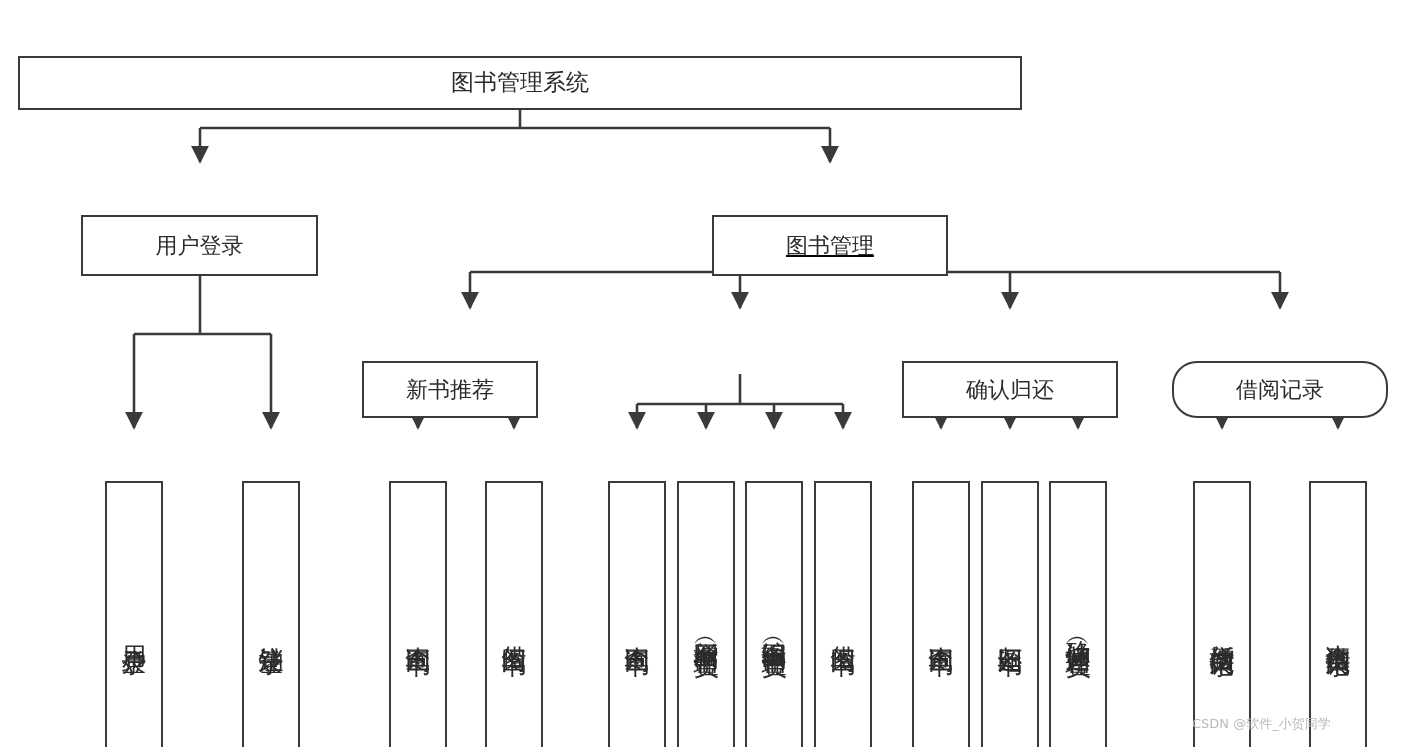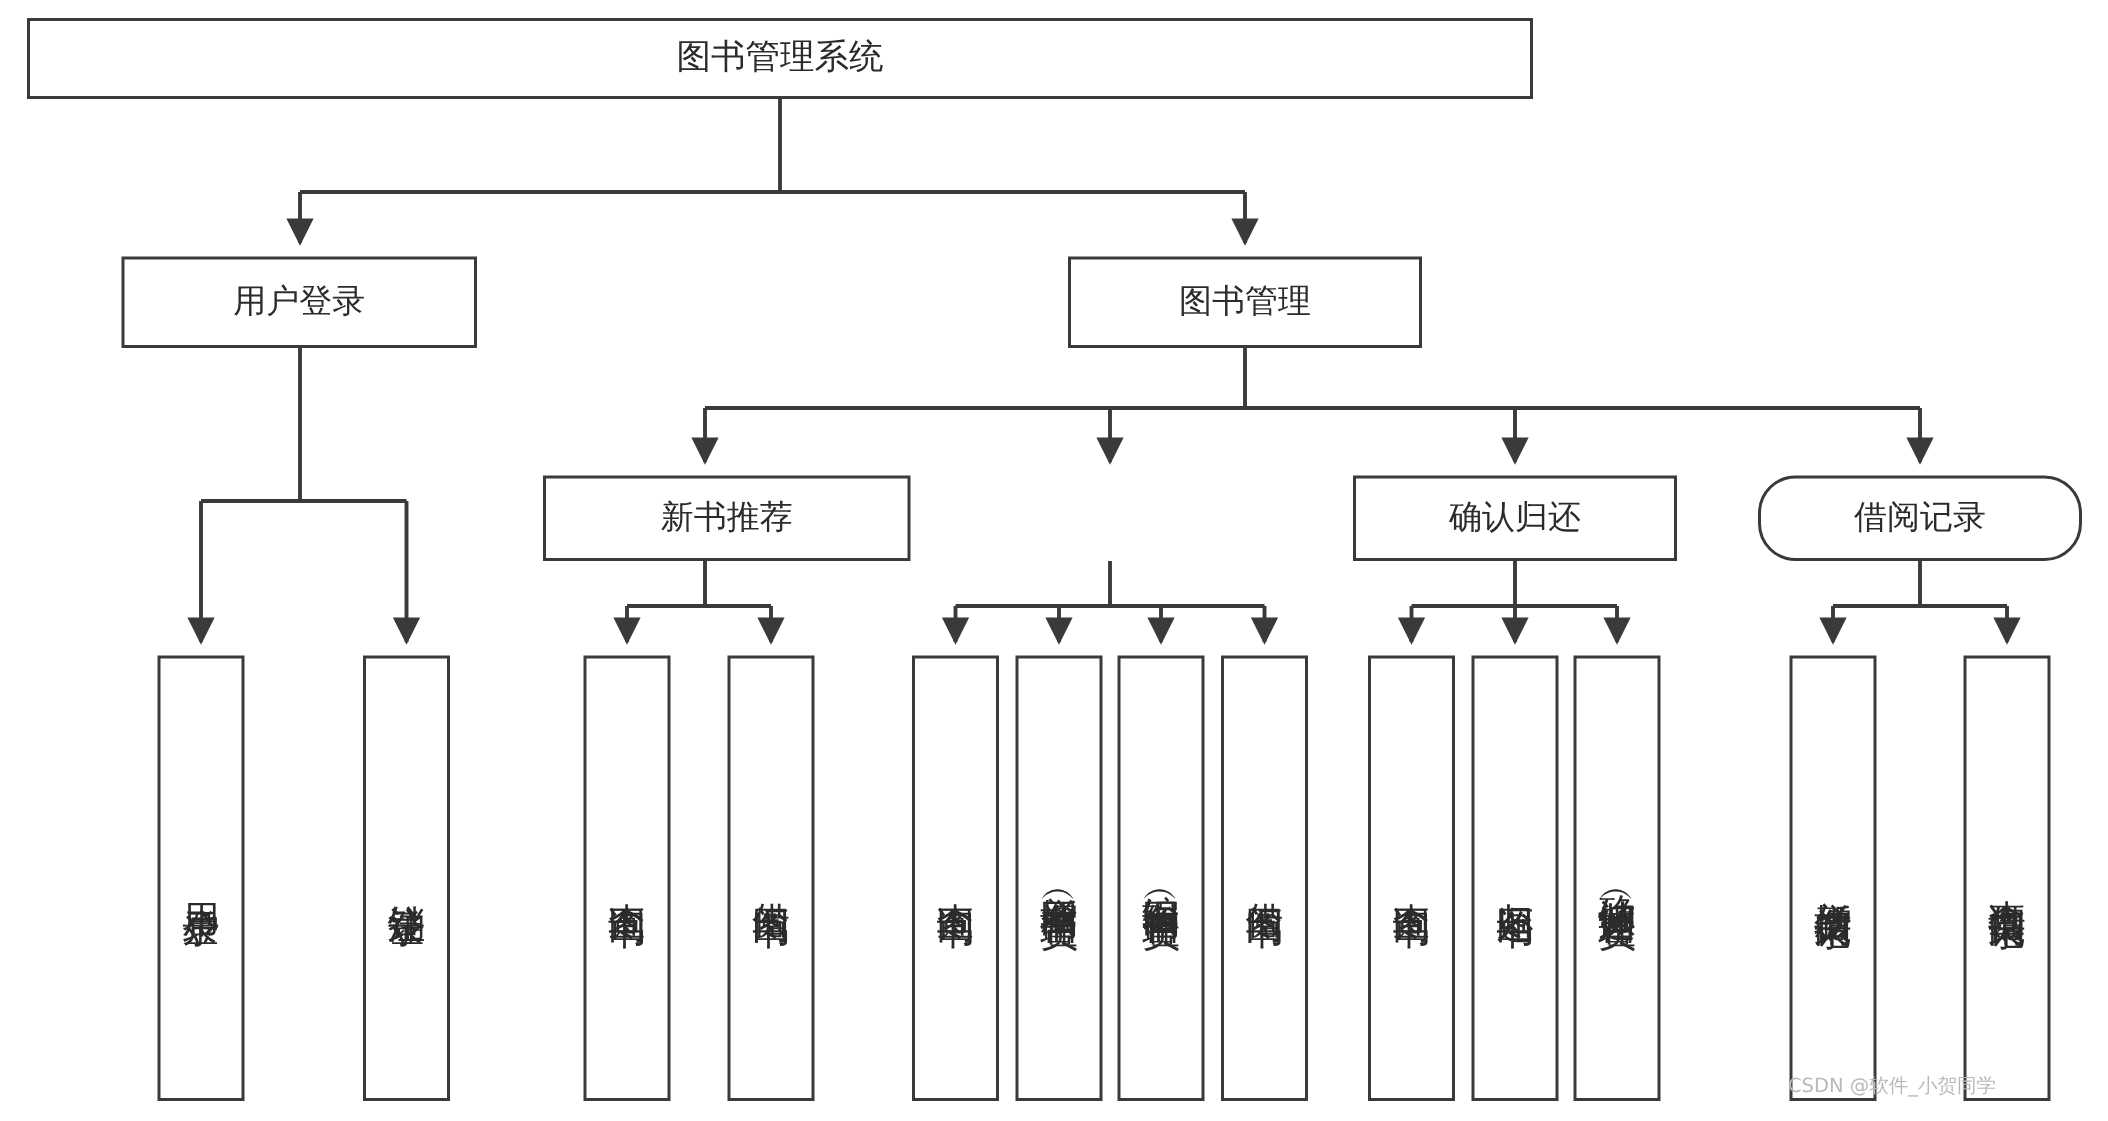--- a/index.html
+++ b/index.html
@@ -35,6 +35,7 @@
     align-items: center;
     justify-content: center;
     z-index: 2;
+    margin-top: 44px;
   }
   .node .node-label {
     display: block;

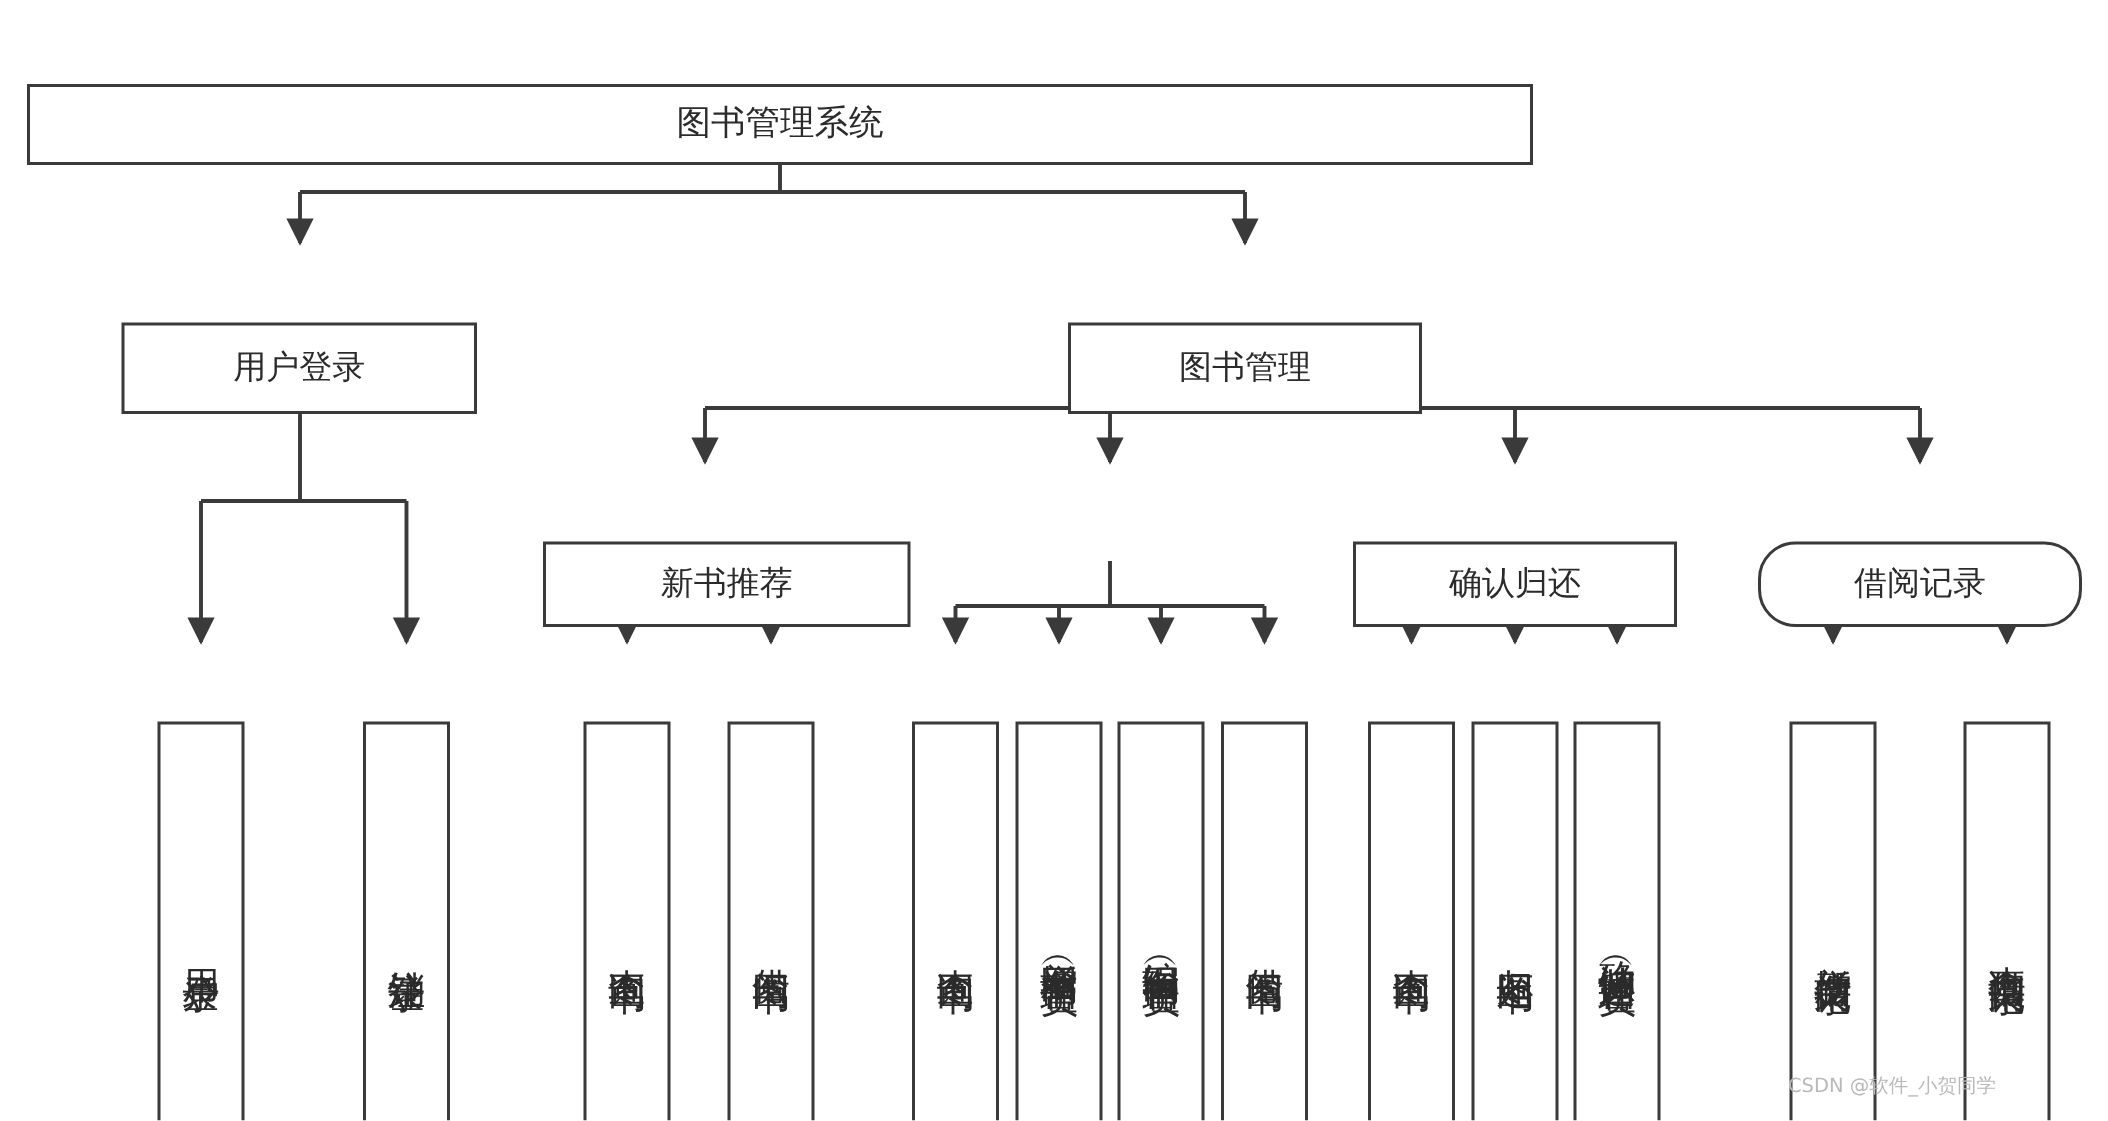--- a/index.html
+++ b/index.html
@@ -137,7 +137,7 @@
     <span class="node-label">用户登录</span>
   </div>
 
-  <div class="node horiz" style="left:712px; top:171px; width:236px; height:61px;">
+  <div class="node horiz" style="left:712px; top:171px; width:236px; height:61px;text-decoration:underline;">
     <span class="node-label">图书管理</span>
   </div>
 

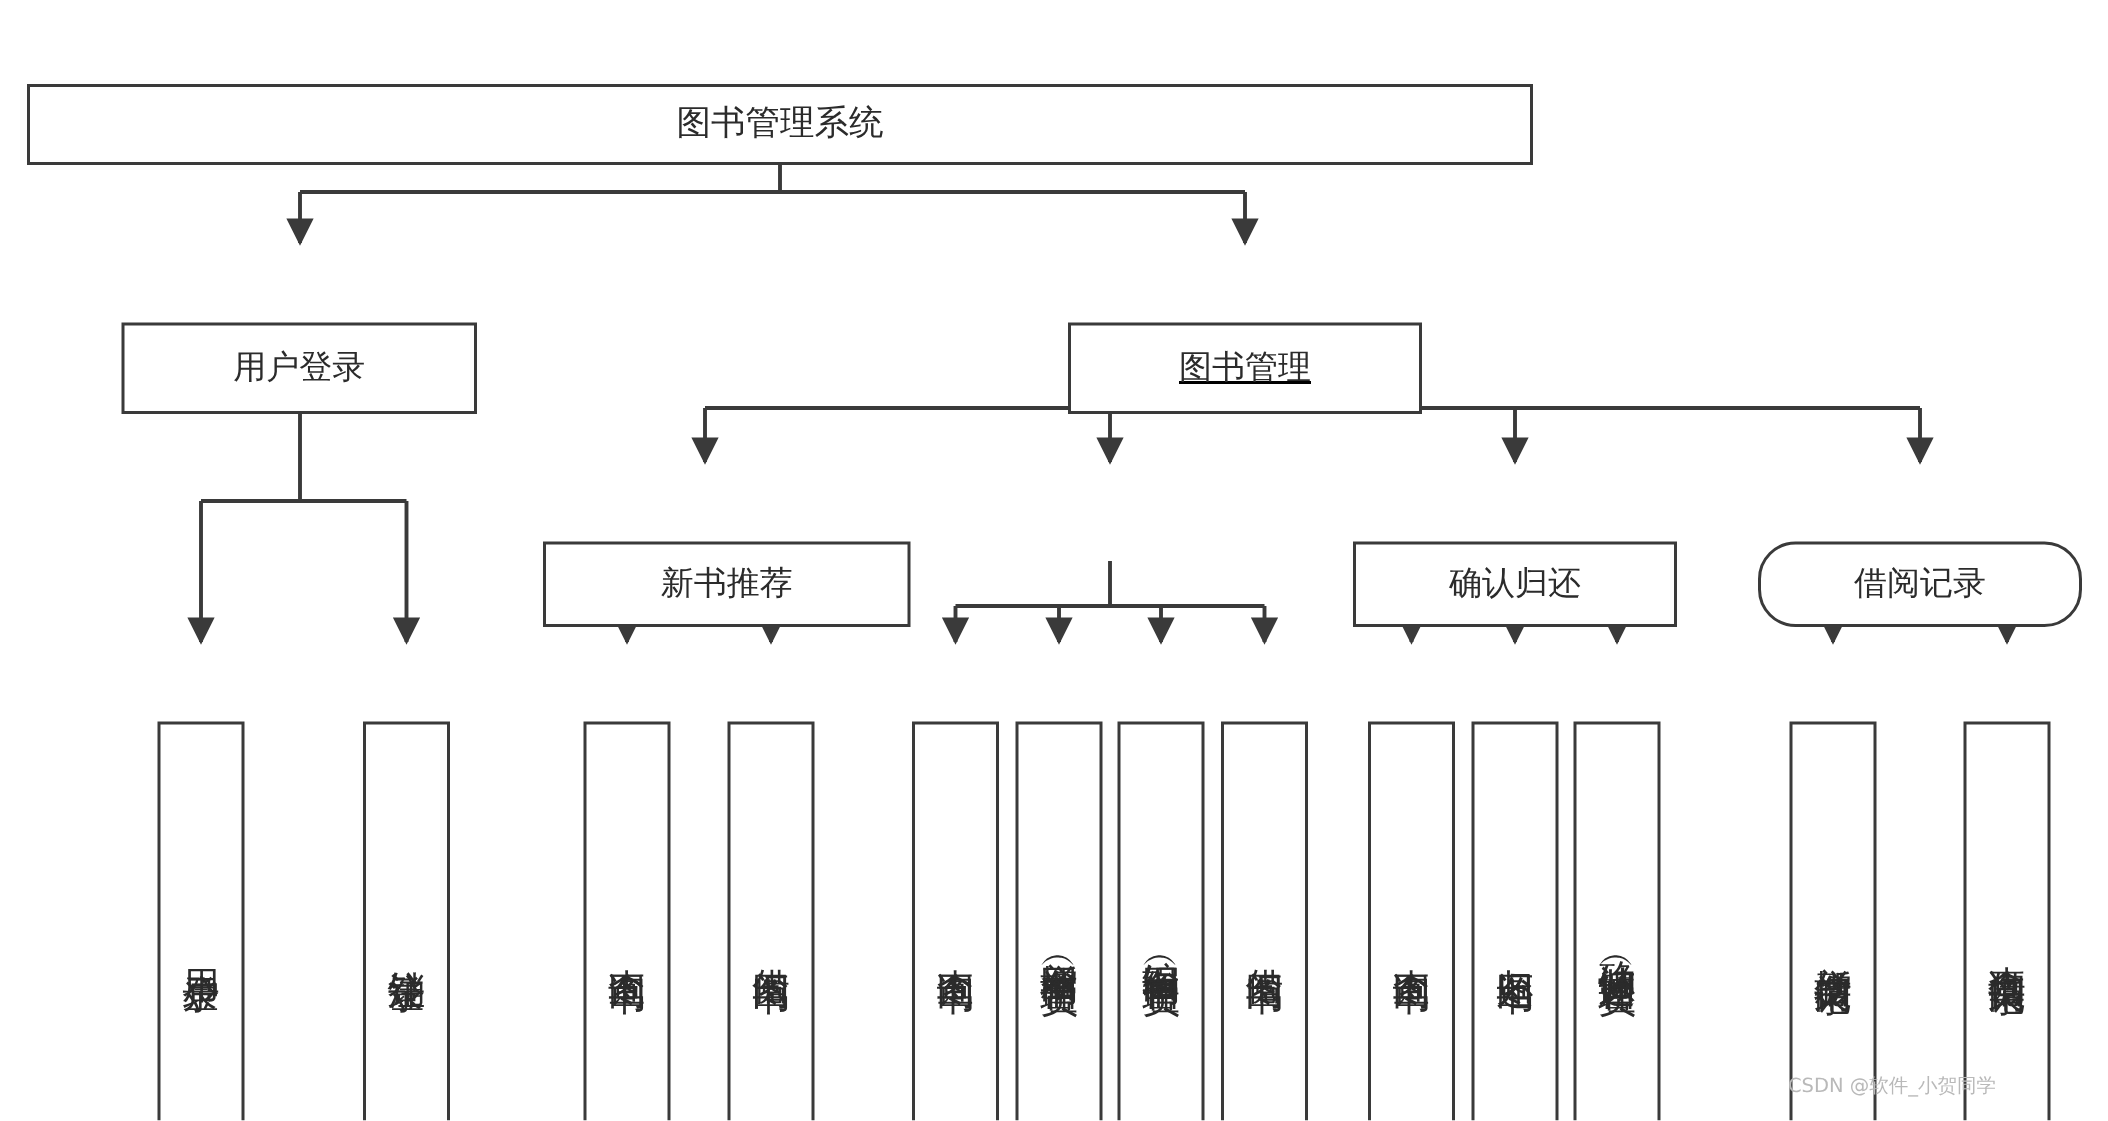--- a/index.html
+++ b/index.html
@@ -141,7 +141,7 @@
     <span class="node-label">图书管理</span>
   </div>
 
-  <div class="node horiz" style="left:362px; top:317px; width:245px; height:57px;">
+  <div class="node horiz" style="left:362px; top:317px; width:176px; height:57px;">
     <span class="node-label">新书推荐</span>
   </div>
 

